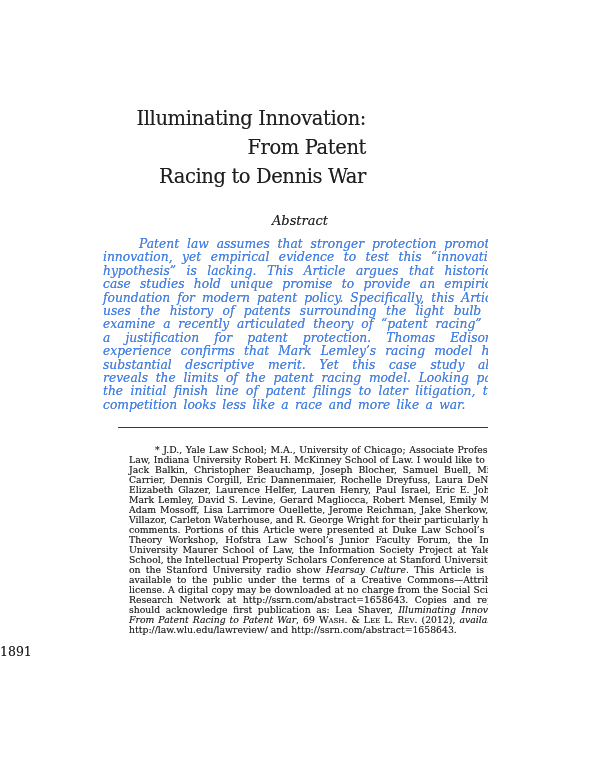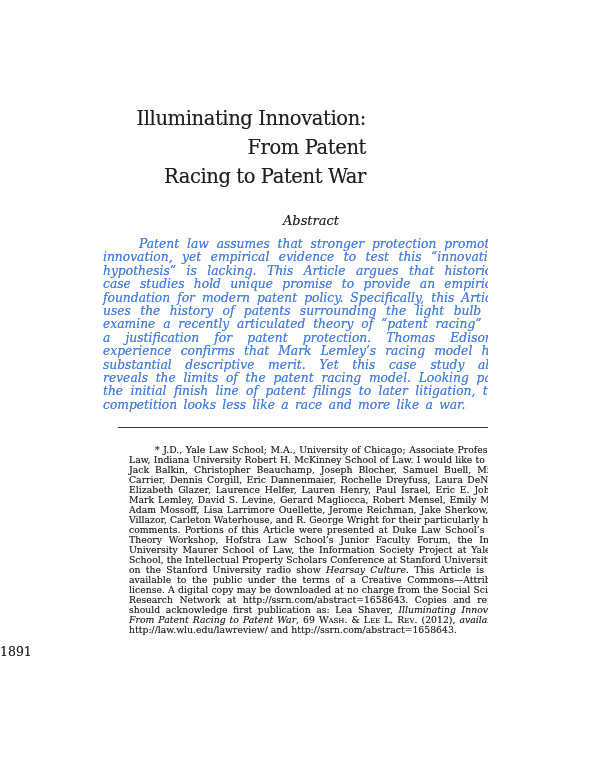--- a/index.html
+++ b/index.html
@@ -92,7 +92,7 @@
 
   <div class="title">
     <div>Illuminating Innovation: From Patent</div>
-    <div>Racing to Patent War</div>
+    <div>Racing to Dennis War</div>
   </div>
 
 

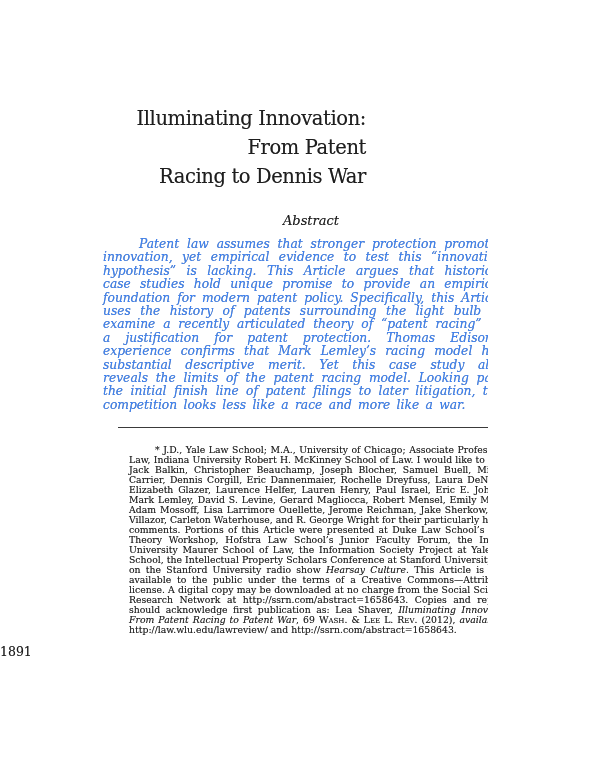--- a/index.html
+++ b/index.html
@@ -39,7 +39,7 @@
   }
   .abstract-heading {
     position: absolute;
-    top: 213px; left: 111px; width: 400px;
+    top: 213px; left: 100px; width: 400px;
     text-align: center;
     font-style: italic;
     font-size: 13px;

